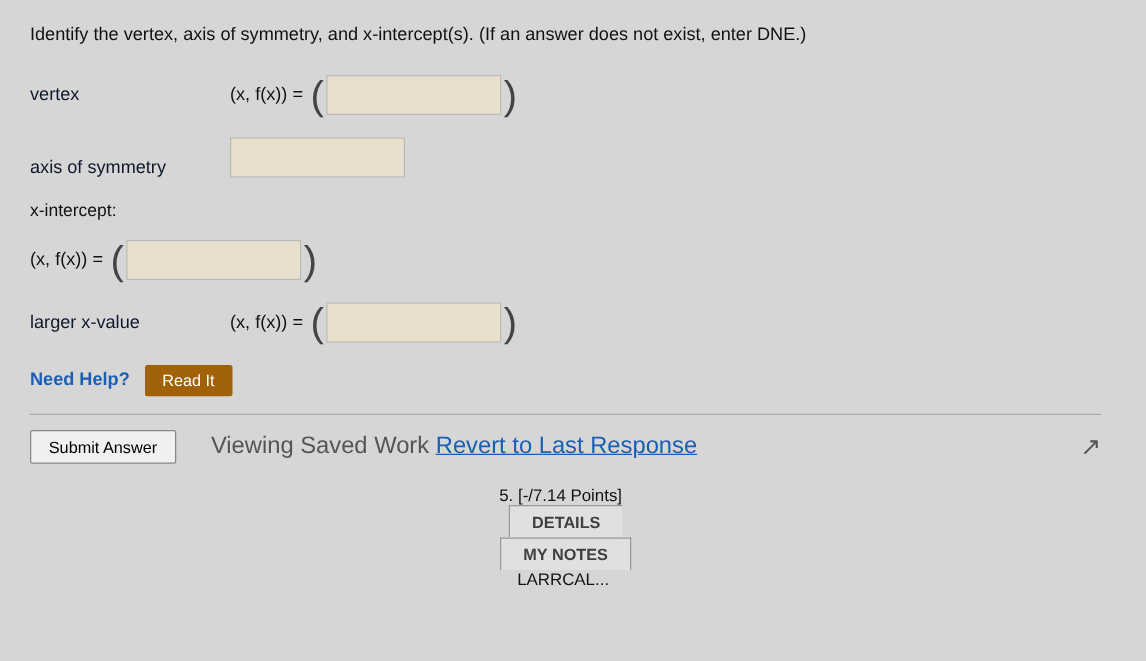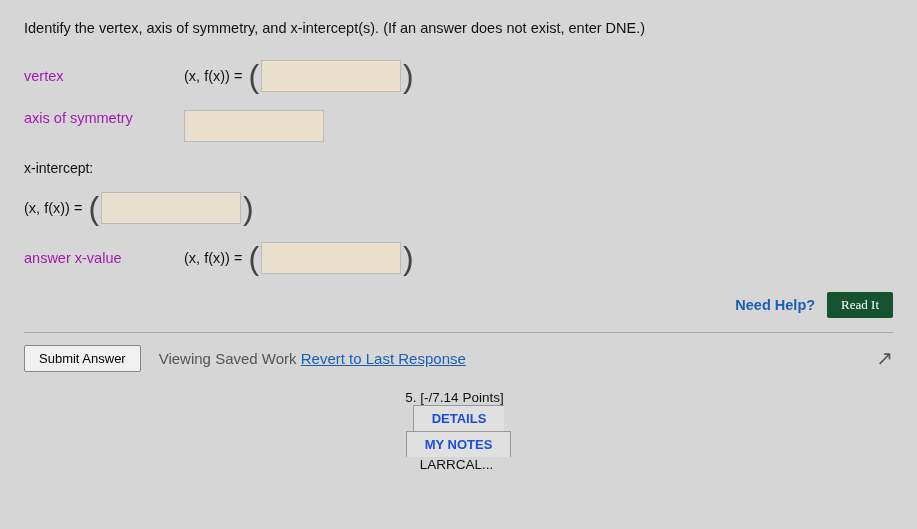--- a/index.html
+++ b/index.html
@@ -14,7 +14,7 @@
 
     .main-container {
       background-color: #d6d6d6;
-      padding: 18px 24px 10px 24px;
+      padding: 18px 36px 10px 24px;
       max-width: 917px;
     }
 

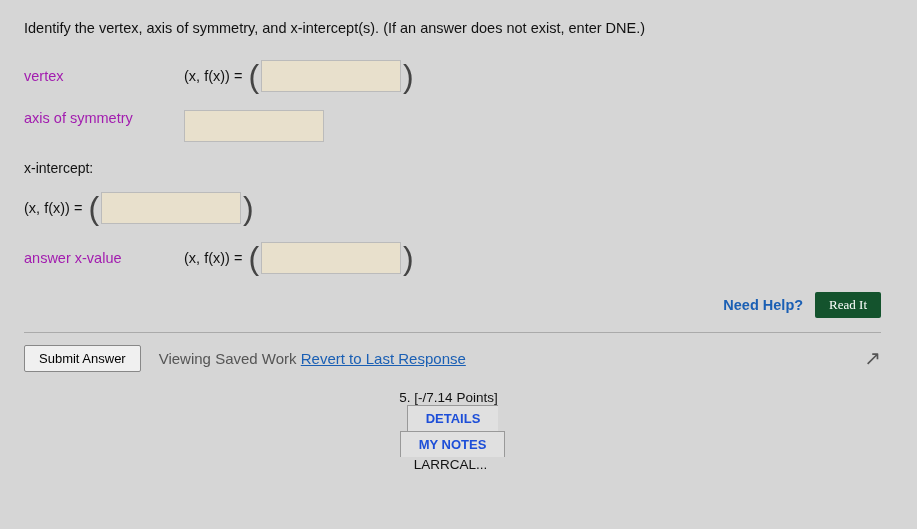--- a/index.html
+++ b/index.html
@@ -34,7 +34,7 @@
     .label {
       width: 160px;
       font-size: 14.5px;
-      color: #a21caf;
+      color: #0f172a;
     }
 
     .equation {

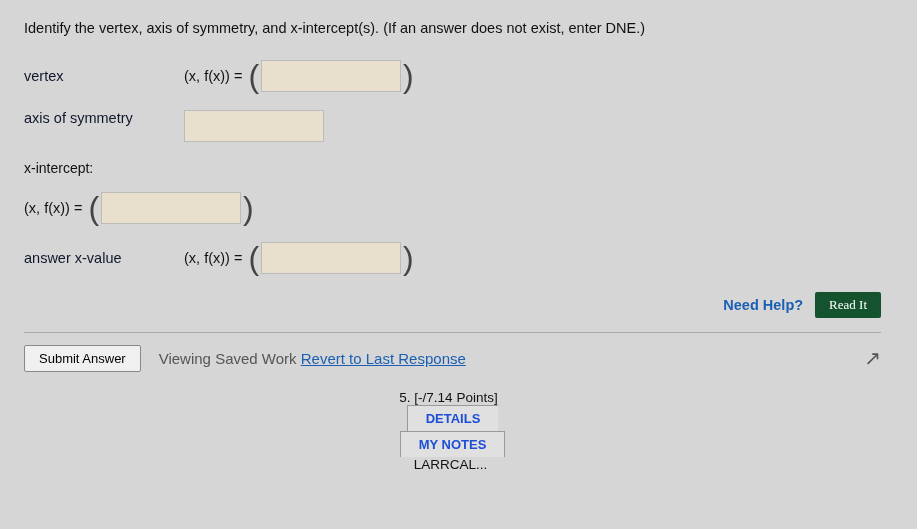--- a/index.html
+++ b/index.html
@@ -73,7 +73,7 @@
 
     .axis-row {
       display: flex;
-      align-items: flex-start;
+      align-items: flex-end;
       margin-bottom: 18px;
       margin-left: 0;
     }

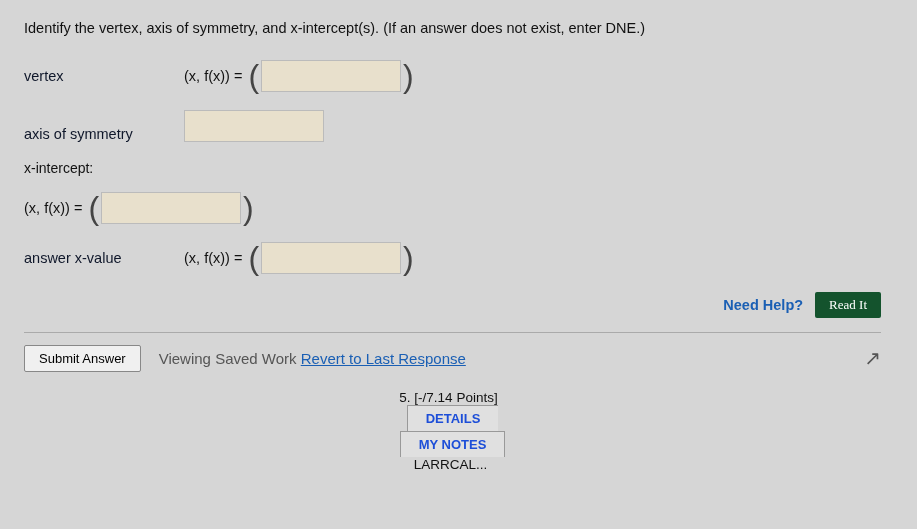--- a/index.html
+++ b/index.html
@@ -208,7 +208,7 @@
   </div>
 
   <div class="row">
-    <span class="label">answer x-value</span>
+    <span class="label">larger x-value</span>
     <span class="equation">(x, f(x)) =</span>
     <span class="paren">(</span>
     <input class="input-box" type="text" value="" style="">

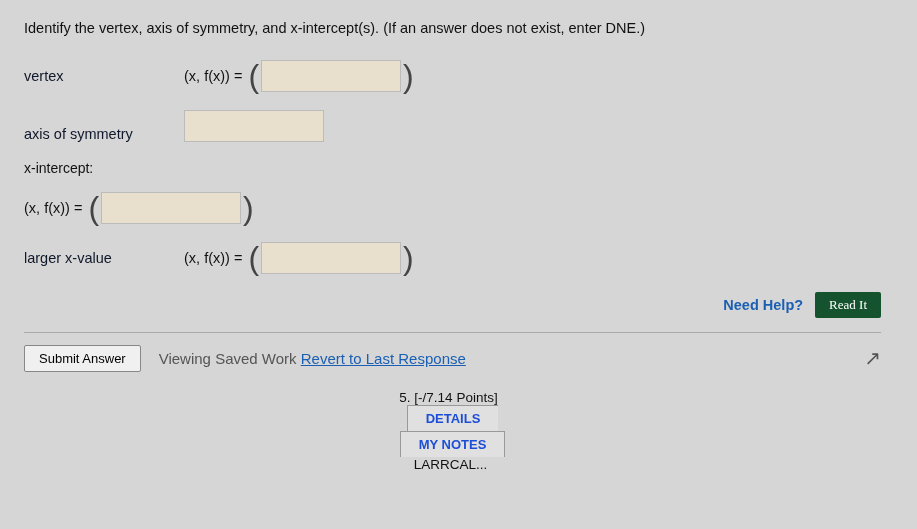--- a/index.html
+++ b/index.html
@@ -89,7 +89,6 @@
       align-items: center;
       margin-top: 8px;
       margin-bottom: 14px;
-      justify-content: flex-end;
     }
 
     .need-help-text {

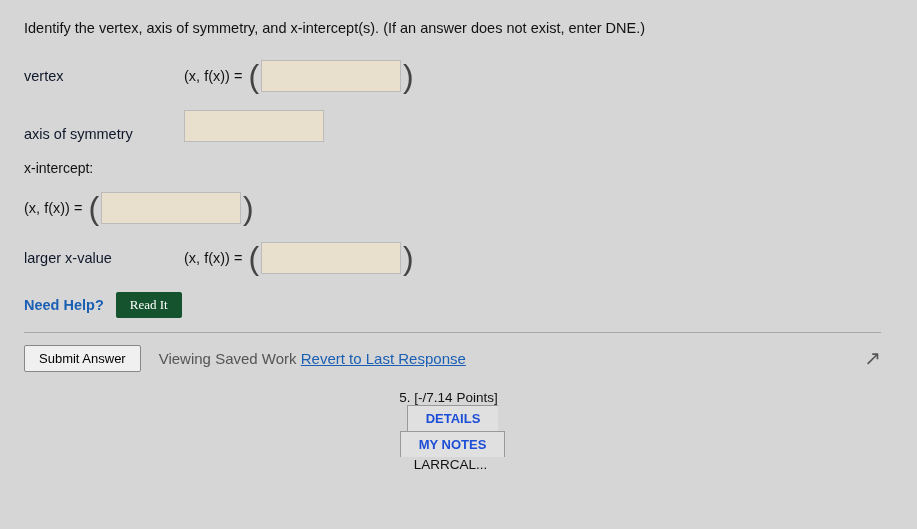--- a/index.html
+++ b/index.html
@@ -99,14 +99,13 @@
     }
 
     .read-it-btn {
-      background-color: #14532d;
+      background-color: #a16207;
       color: #fff;
       border: none;
       padding: 5px 14px;
       font-size: 13px;
       cursor: pointer;
       border-radius: 2px;
-      font-family: Liberation Serif, serif;
     }
 
     .submit-row {

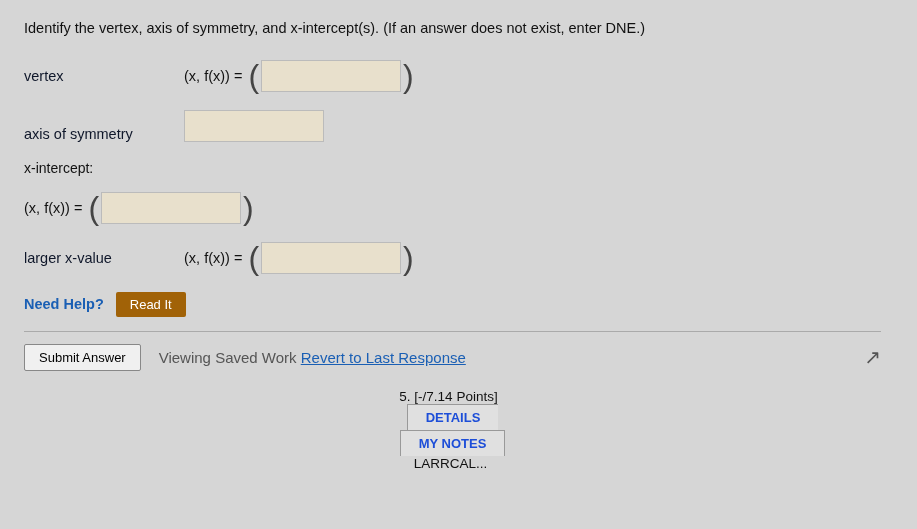--- a/index.html
+++ b/index.html
@@ -111,7 +111,7 @@
     .submit-row {
       display: flex;
       align-items: center;
-      gap: 18px;
+      gap: 28px;
       margin-bottom: 18px;
     }
 

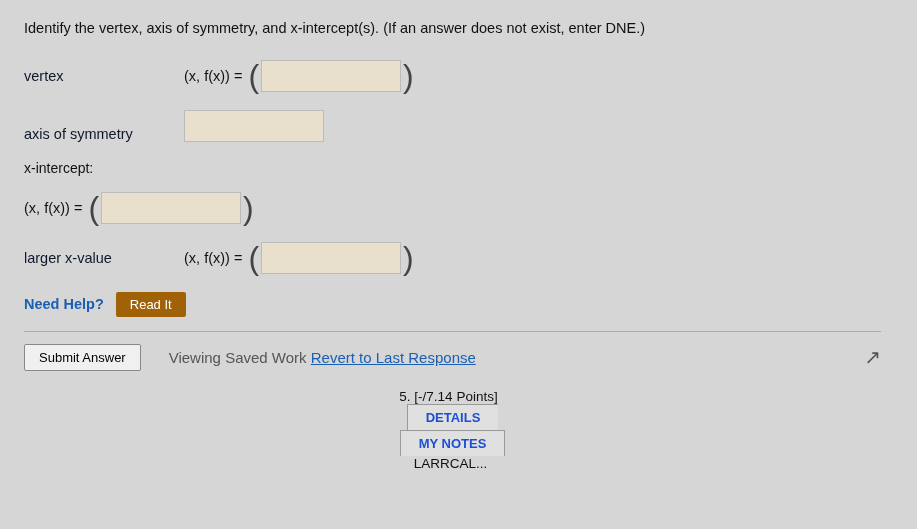--- a/index.html
+++ b/index.html
@@ -125,7 +125,7 @@
     }
 
     .viewing-text {
-      font-size: 15px;
+      font-size: 19px;
       color: #555;
     }
 

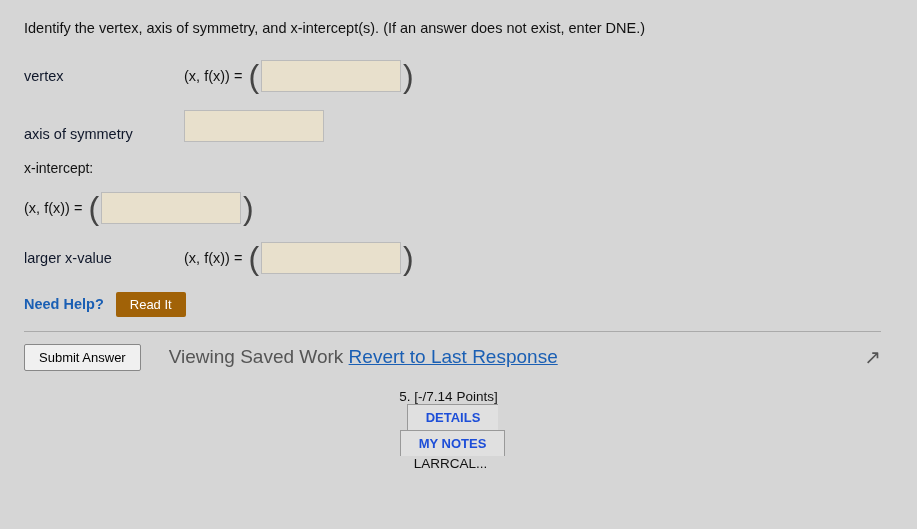--- a/index.html
+++ b/index.html
@@ -163,7 +163,7 @@
       font-size: 13px;
       cursor: pointer;
       font-weight: bold;
-      color: #1d4ed8;
+      color: #404040;
     }
 
     .tab-btn:first-of-type {

